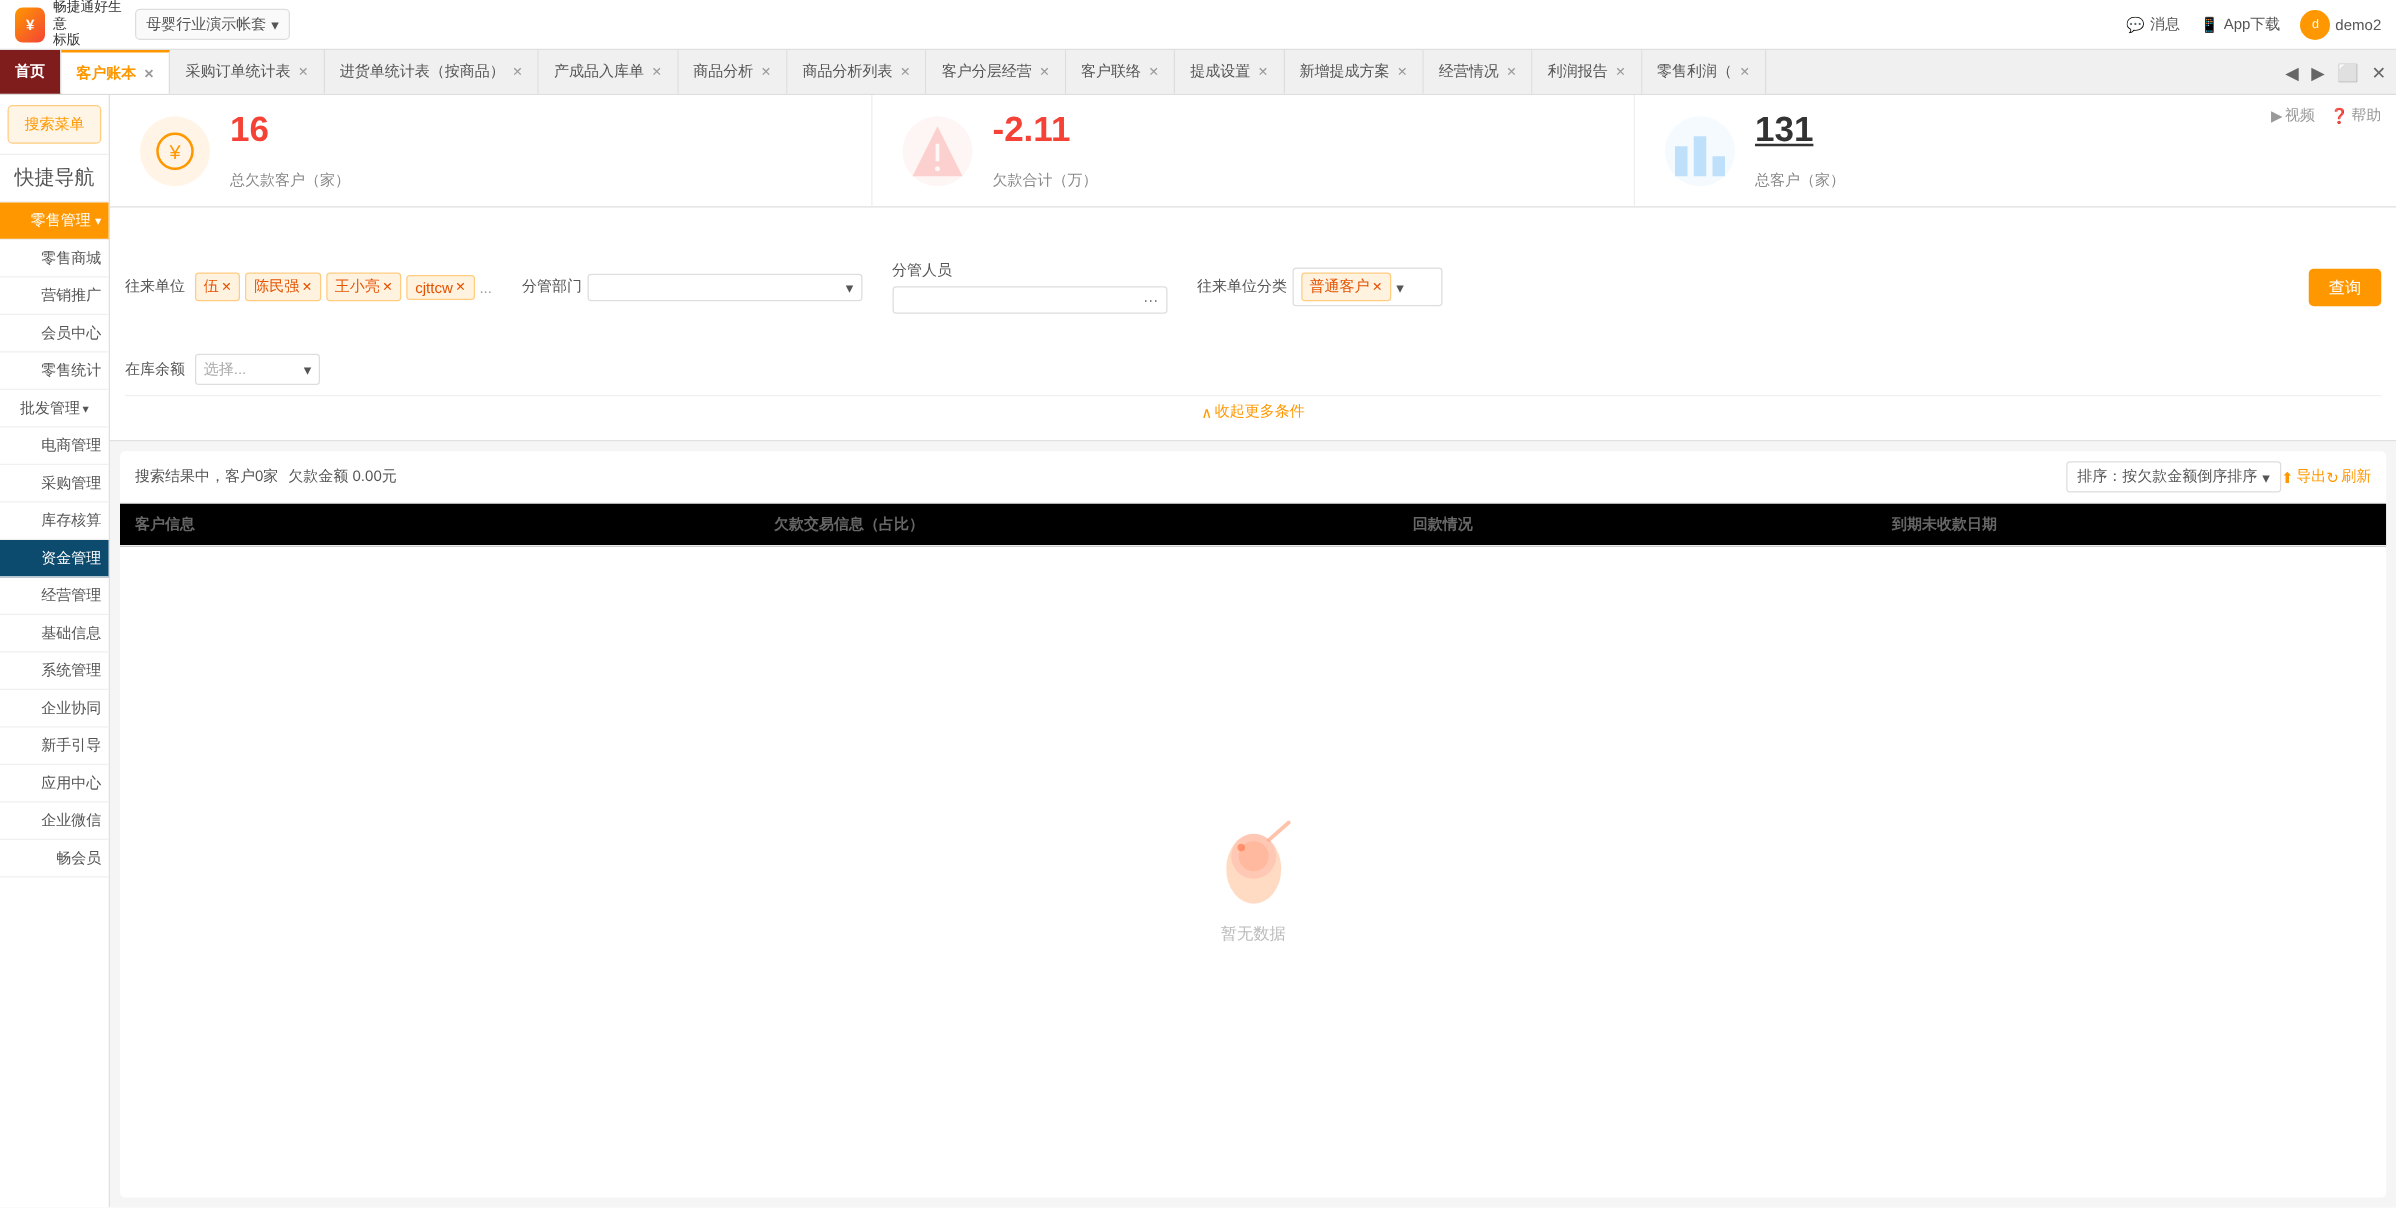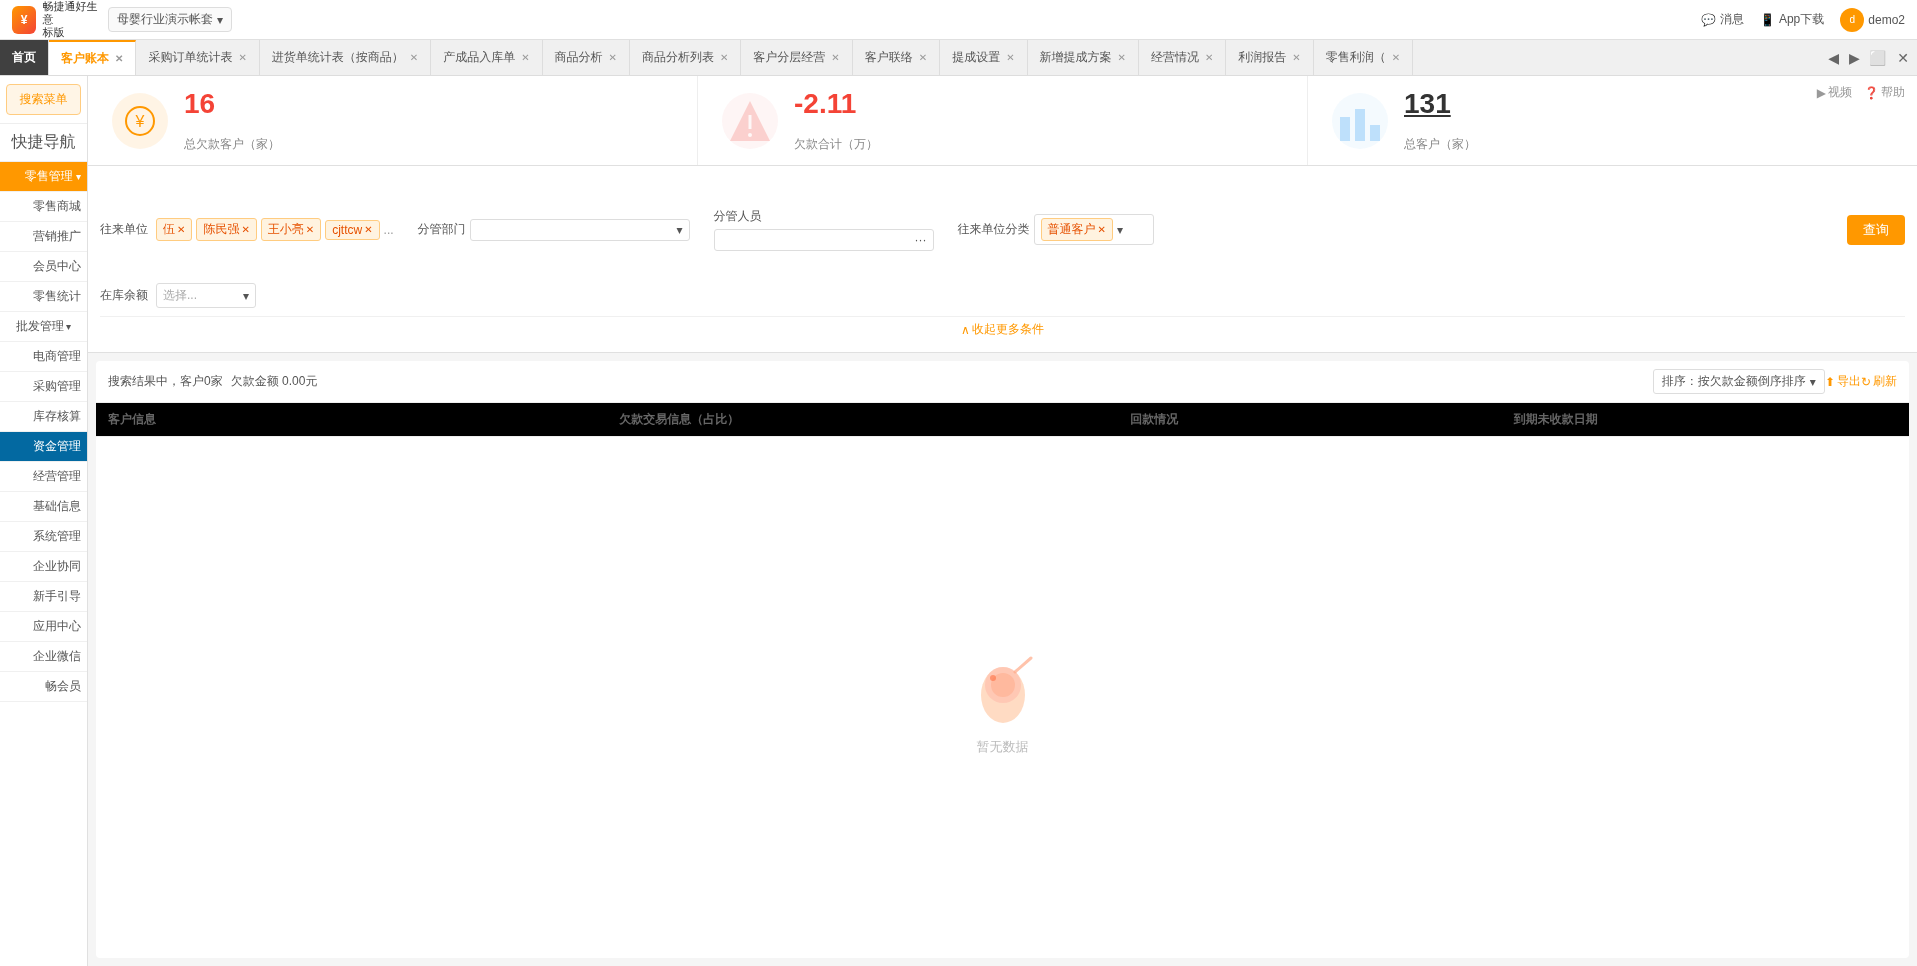--- a/index.html
+++ b/index.html
@@ -77,7 +77,7 @@
       border-top: 2px solid #ff9800;
     }
     .nav-tab .close-btn { font-size: 10px; color: #999; margin-left: 2px; }
-    .nav-tab.home { background: #404040; color: #fff; font-weight: bold; }
+    .nav-tab.home { background: #7f1d1d; color: #fff; font-weight: bold; }
     .nav-tabs-end { margin-left: auto; display: flex; align-items: center; gap: 2px; padding-right: 4px; }
     .nav-tabs-end span { cursor: pointer; font-size: 14px; color: #666; padding: 2px 4px; }
 

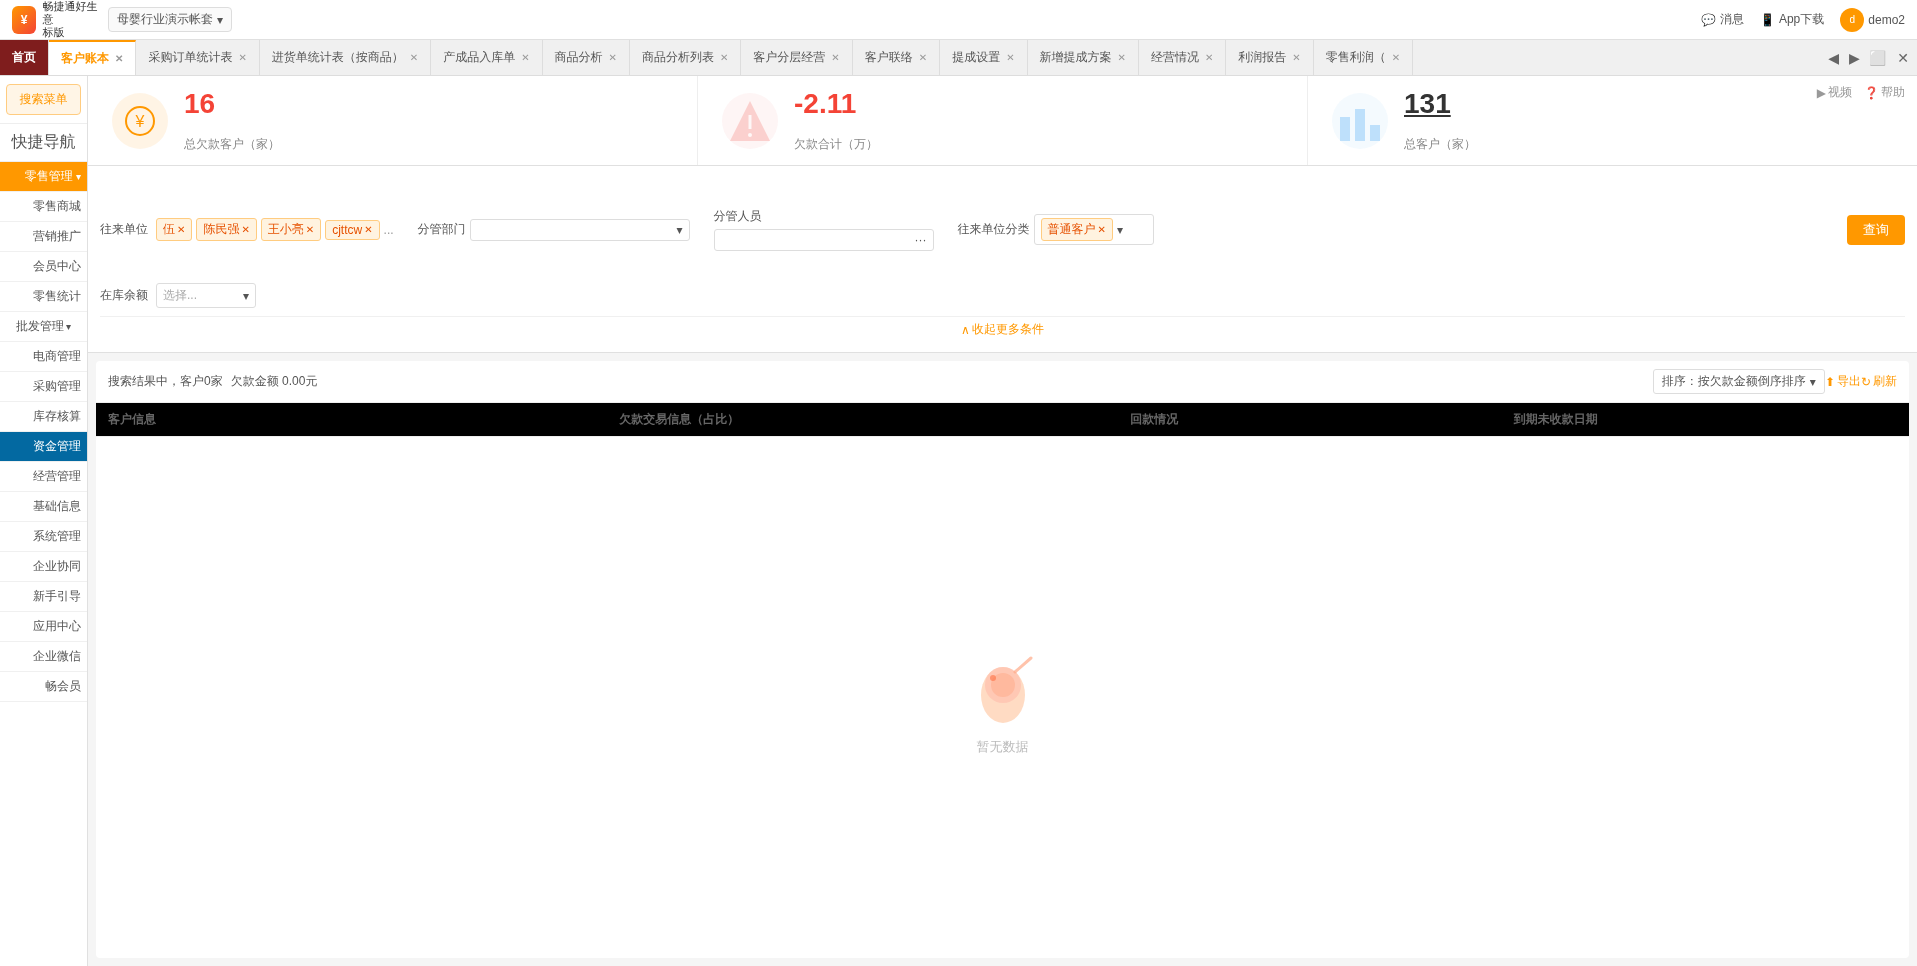--- a/index.html
+++ b/index.html
@@ -129,7 +129,7 @@
       border-bottom: 1px solid #f0f0f0;
     }
     .sidebar-item.active {
-      background: #0369a1;
+      background: #0c4a6e;
       color: #fff;
     }
     .sidebar-item.has-arrow { display: flex; align-items: center; justify-content: center; gap: 2px; }

